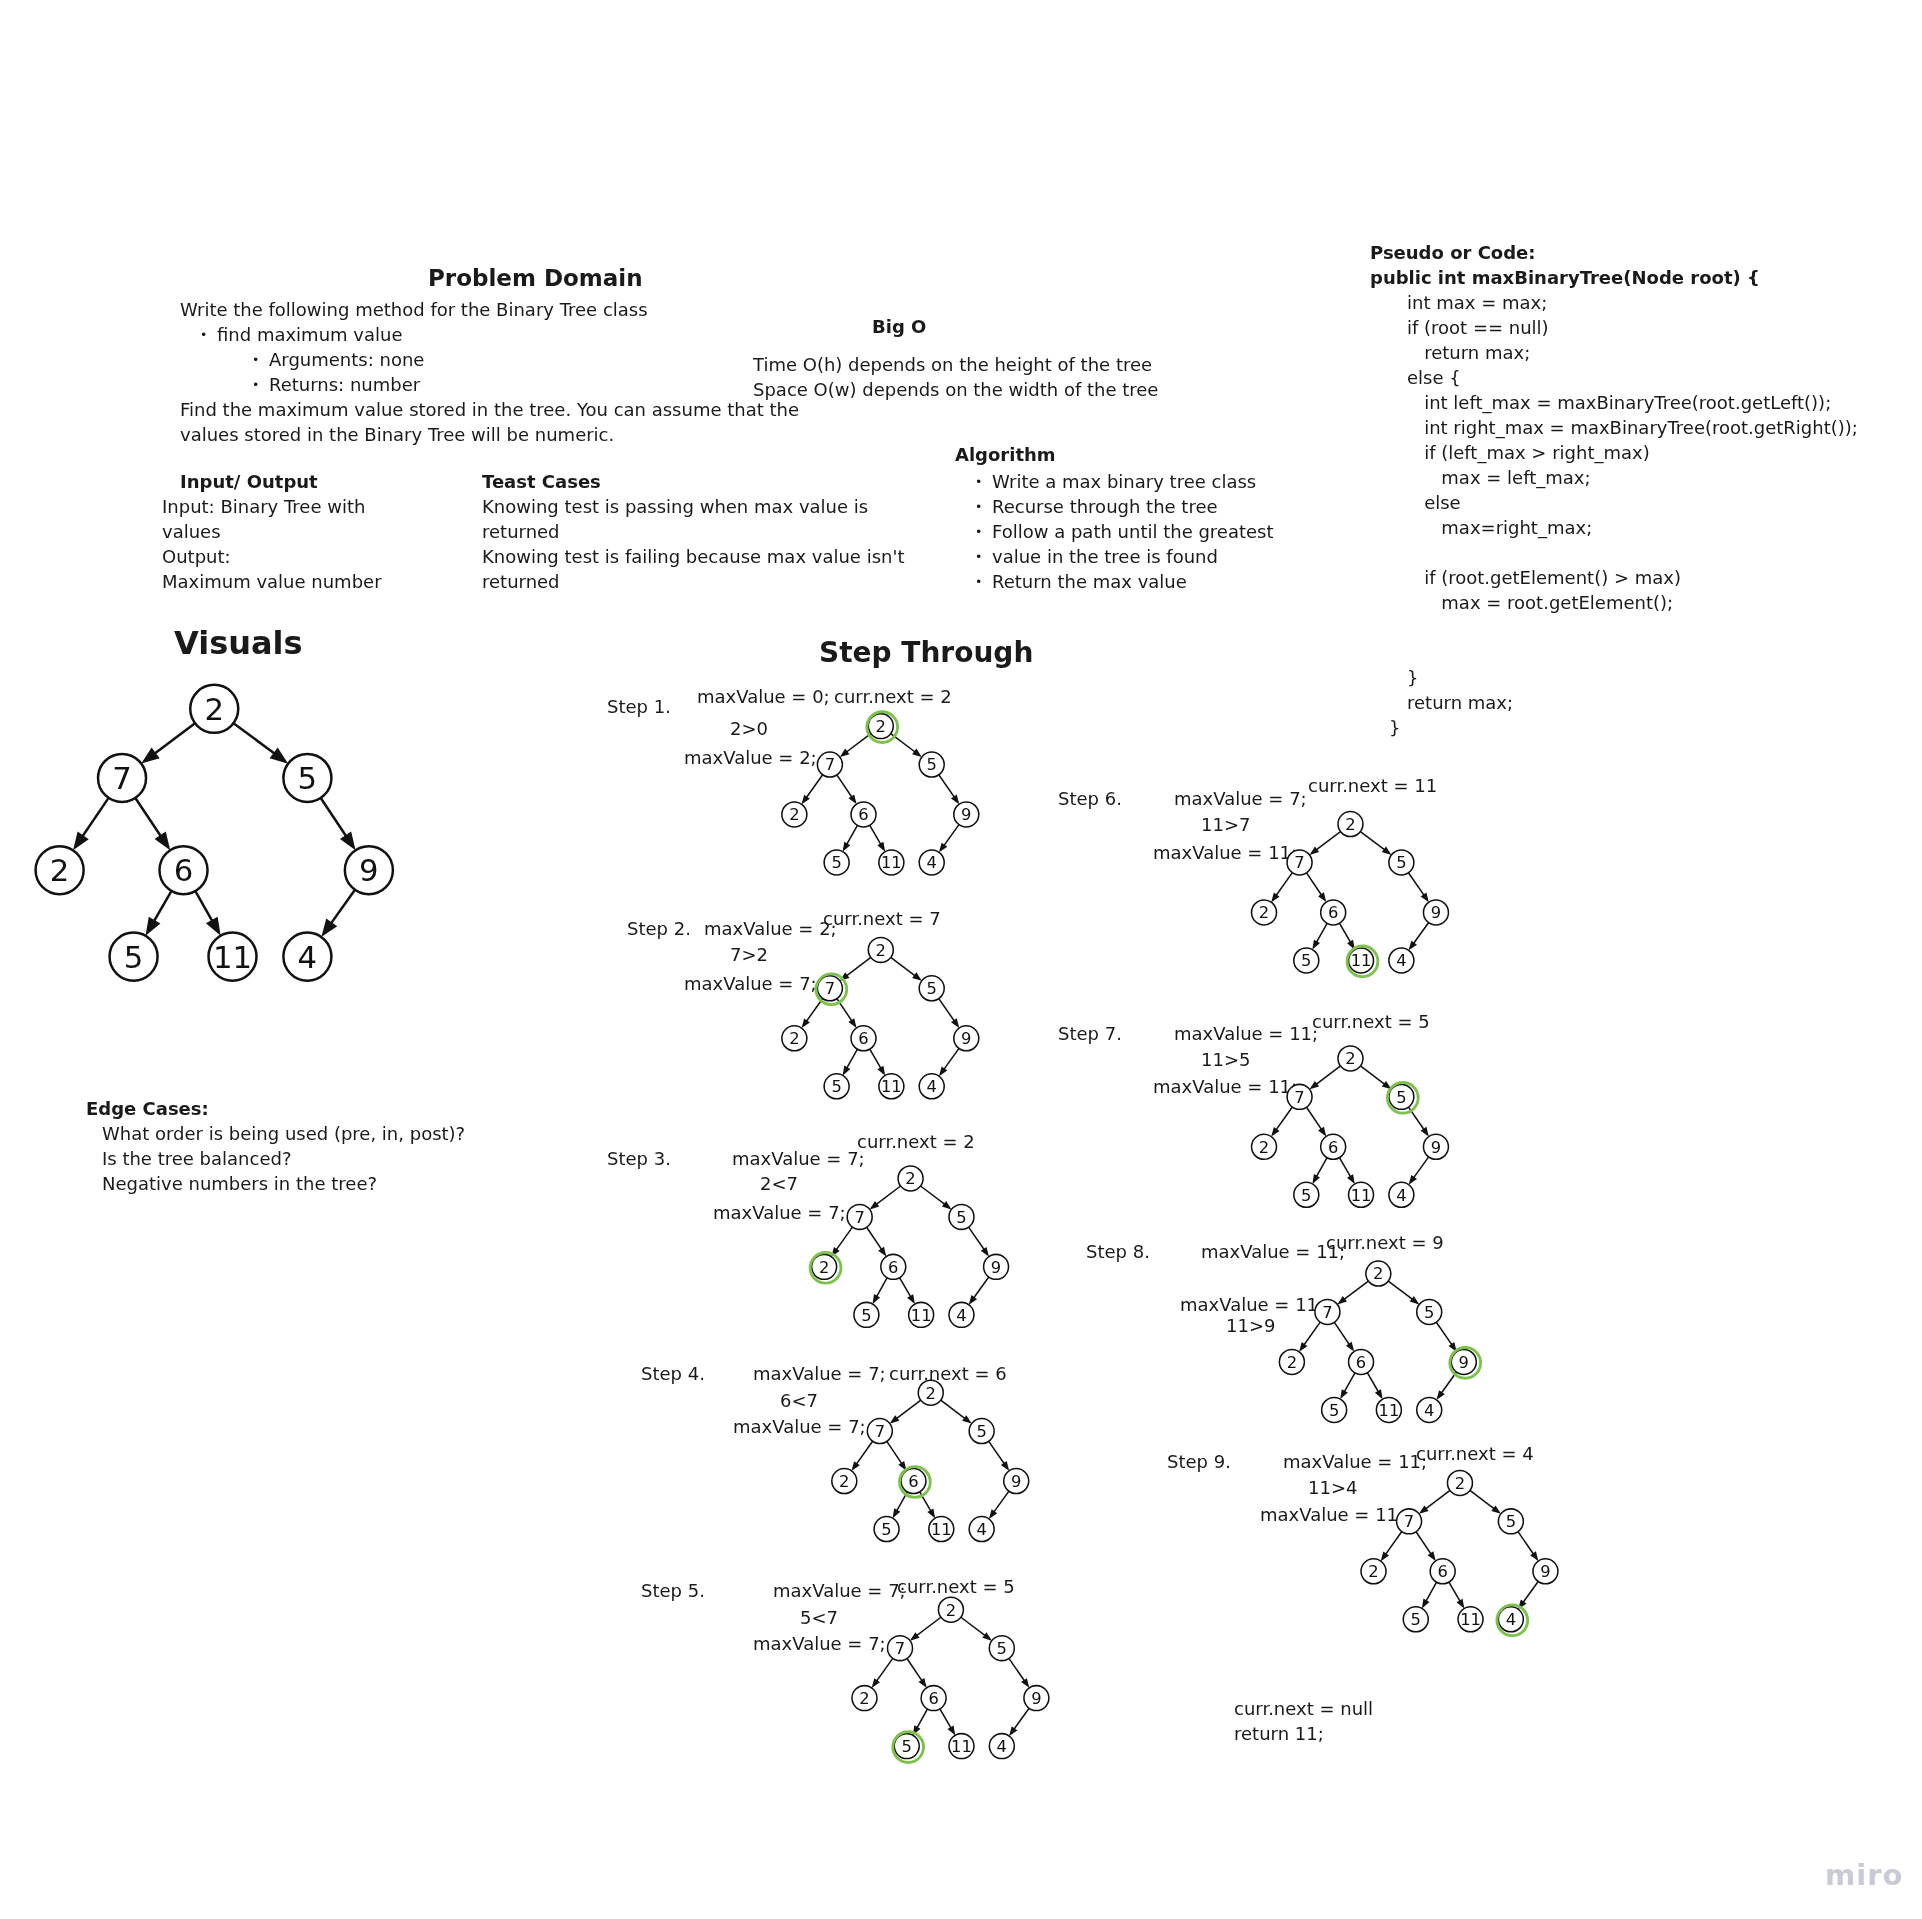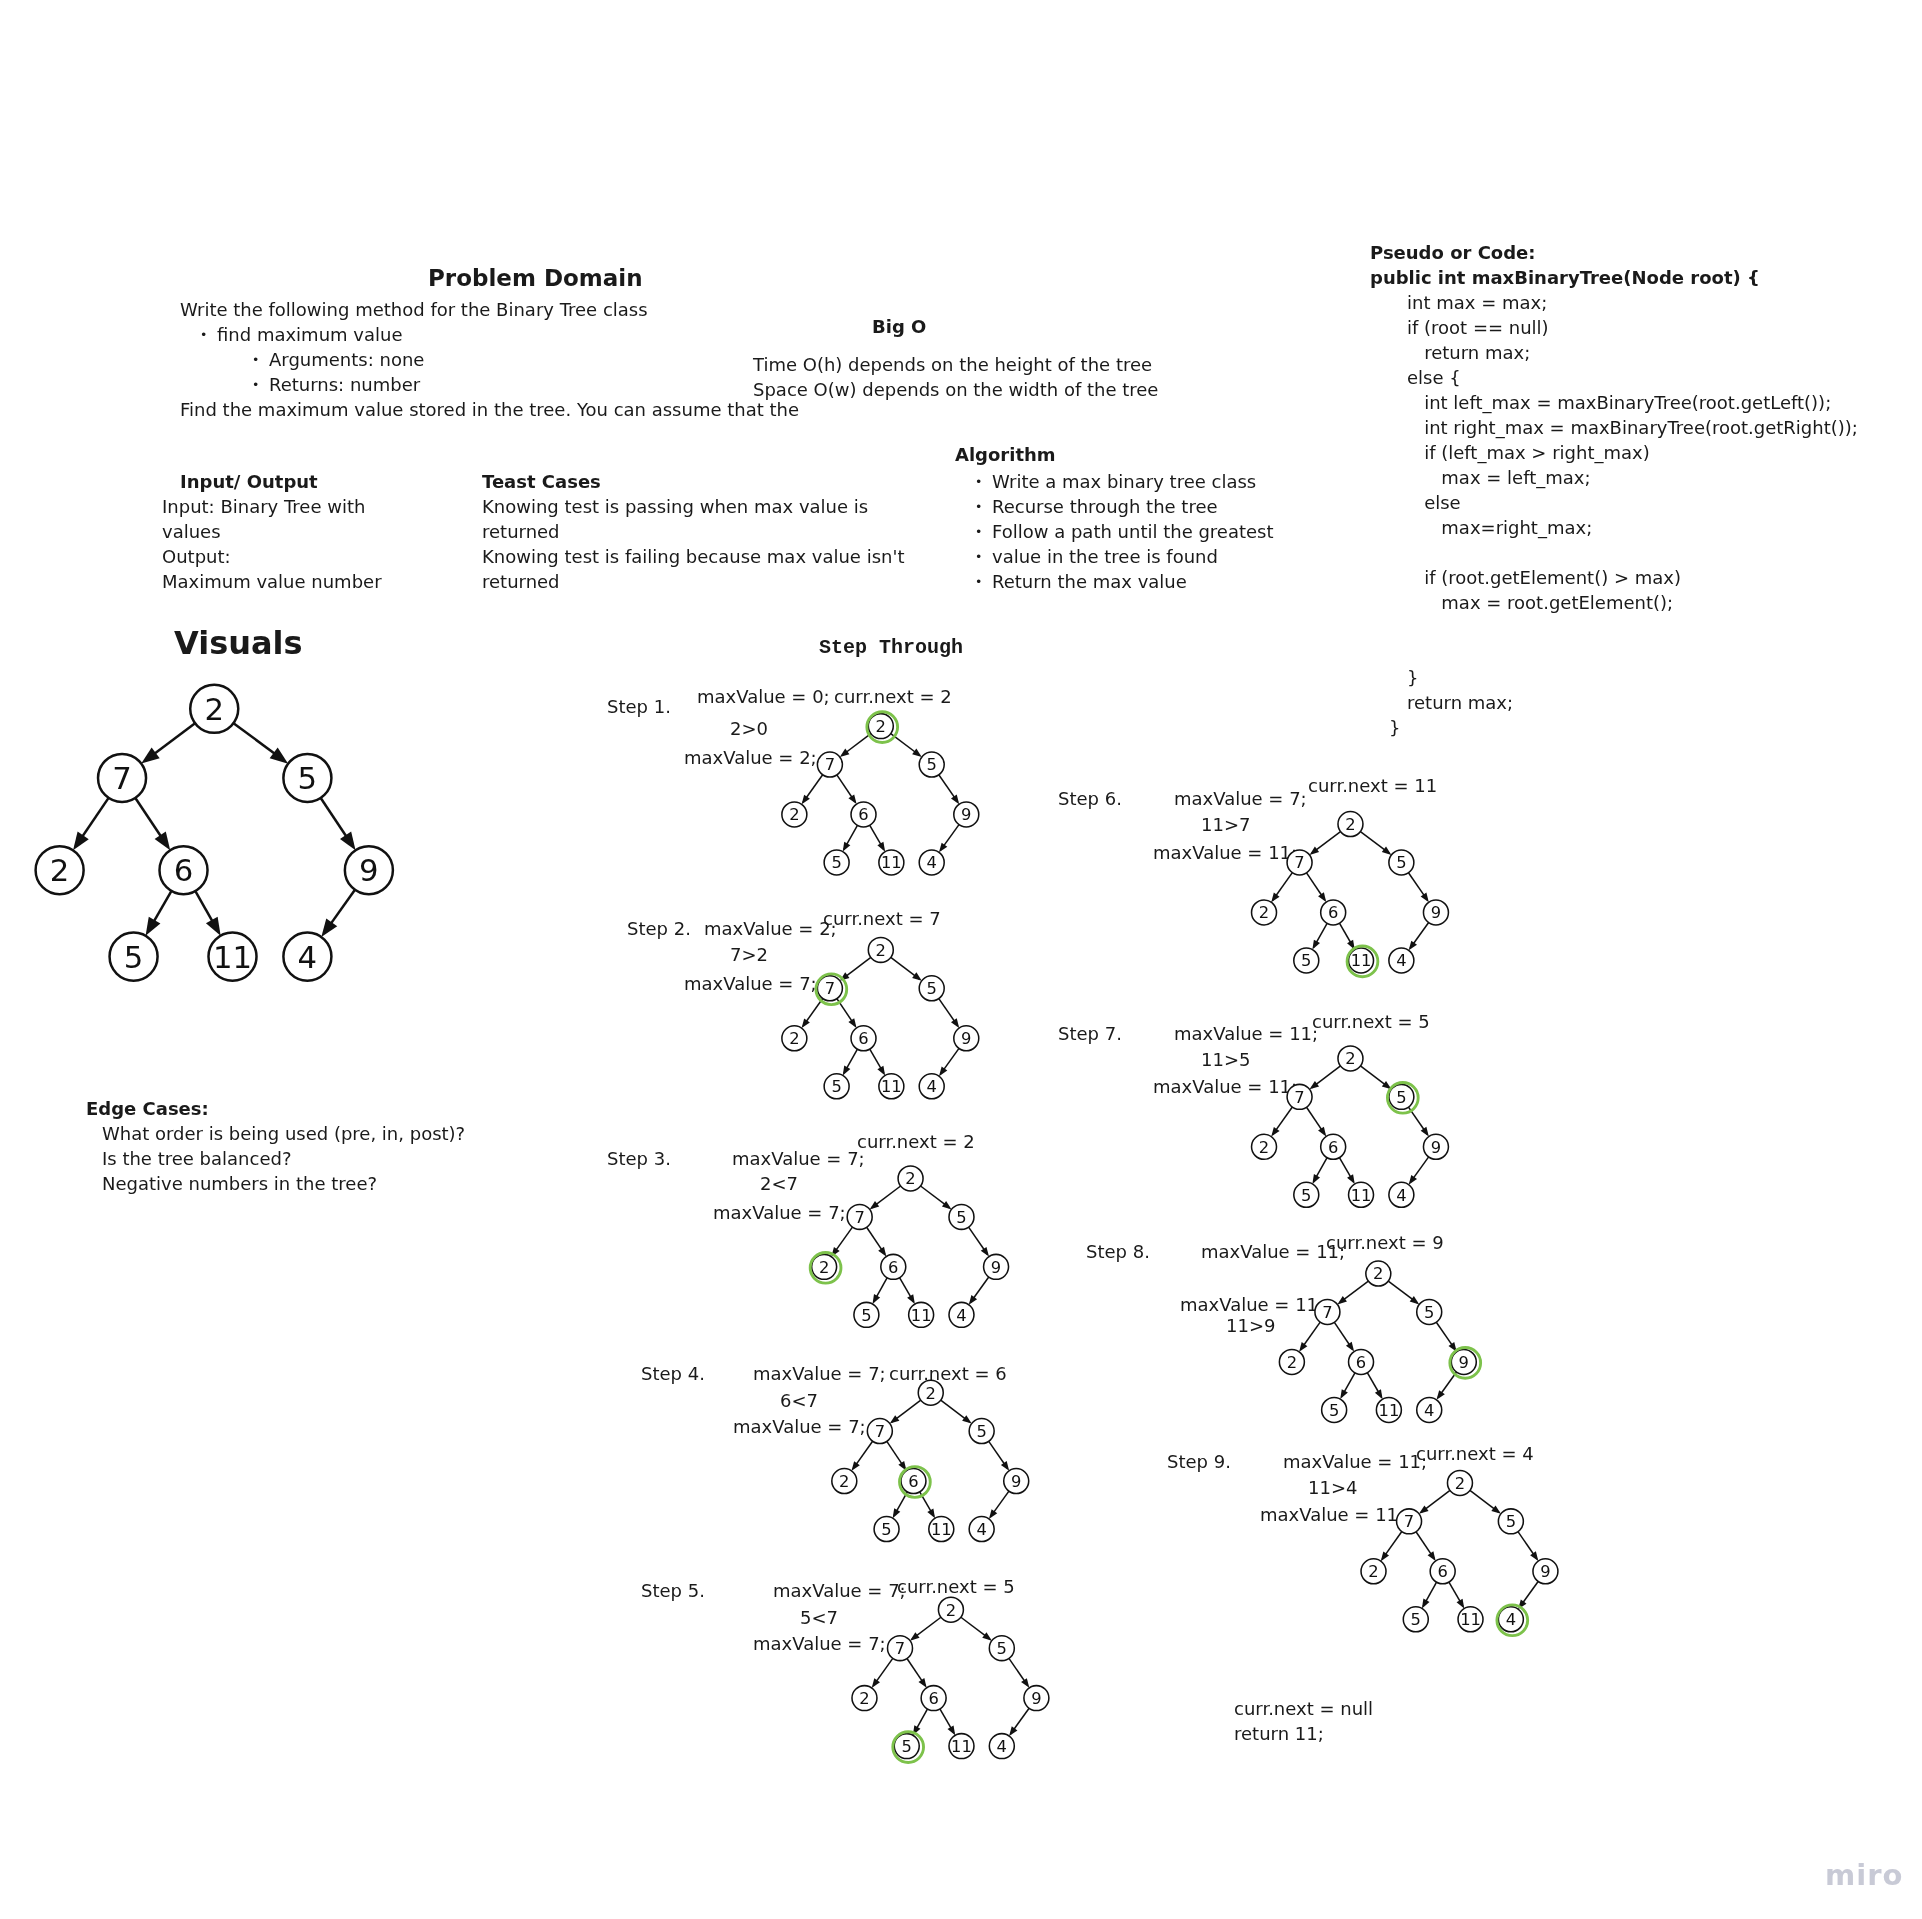--- a/index.html
+++ b/index.html
@@ -33,6 +33,7 @@
 </ul>
 <div class="abs txt" style="left:180px; top:397px;">
   <div>Find the maximum value stored in the tree. You can assume that the</div>
+  <div>values stored in the Binary Tree will be numeric.</div>
 </div>
 
 <div class="abs txt bold" style="left:180px; top:469px;">Input/ Output</div>

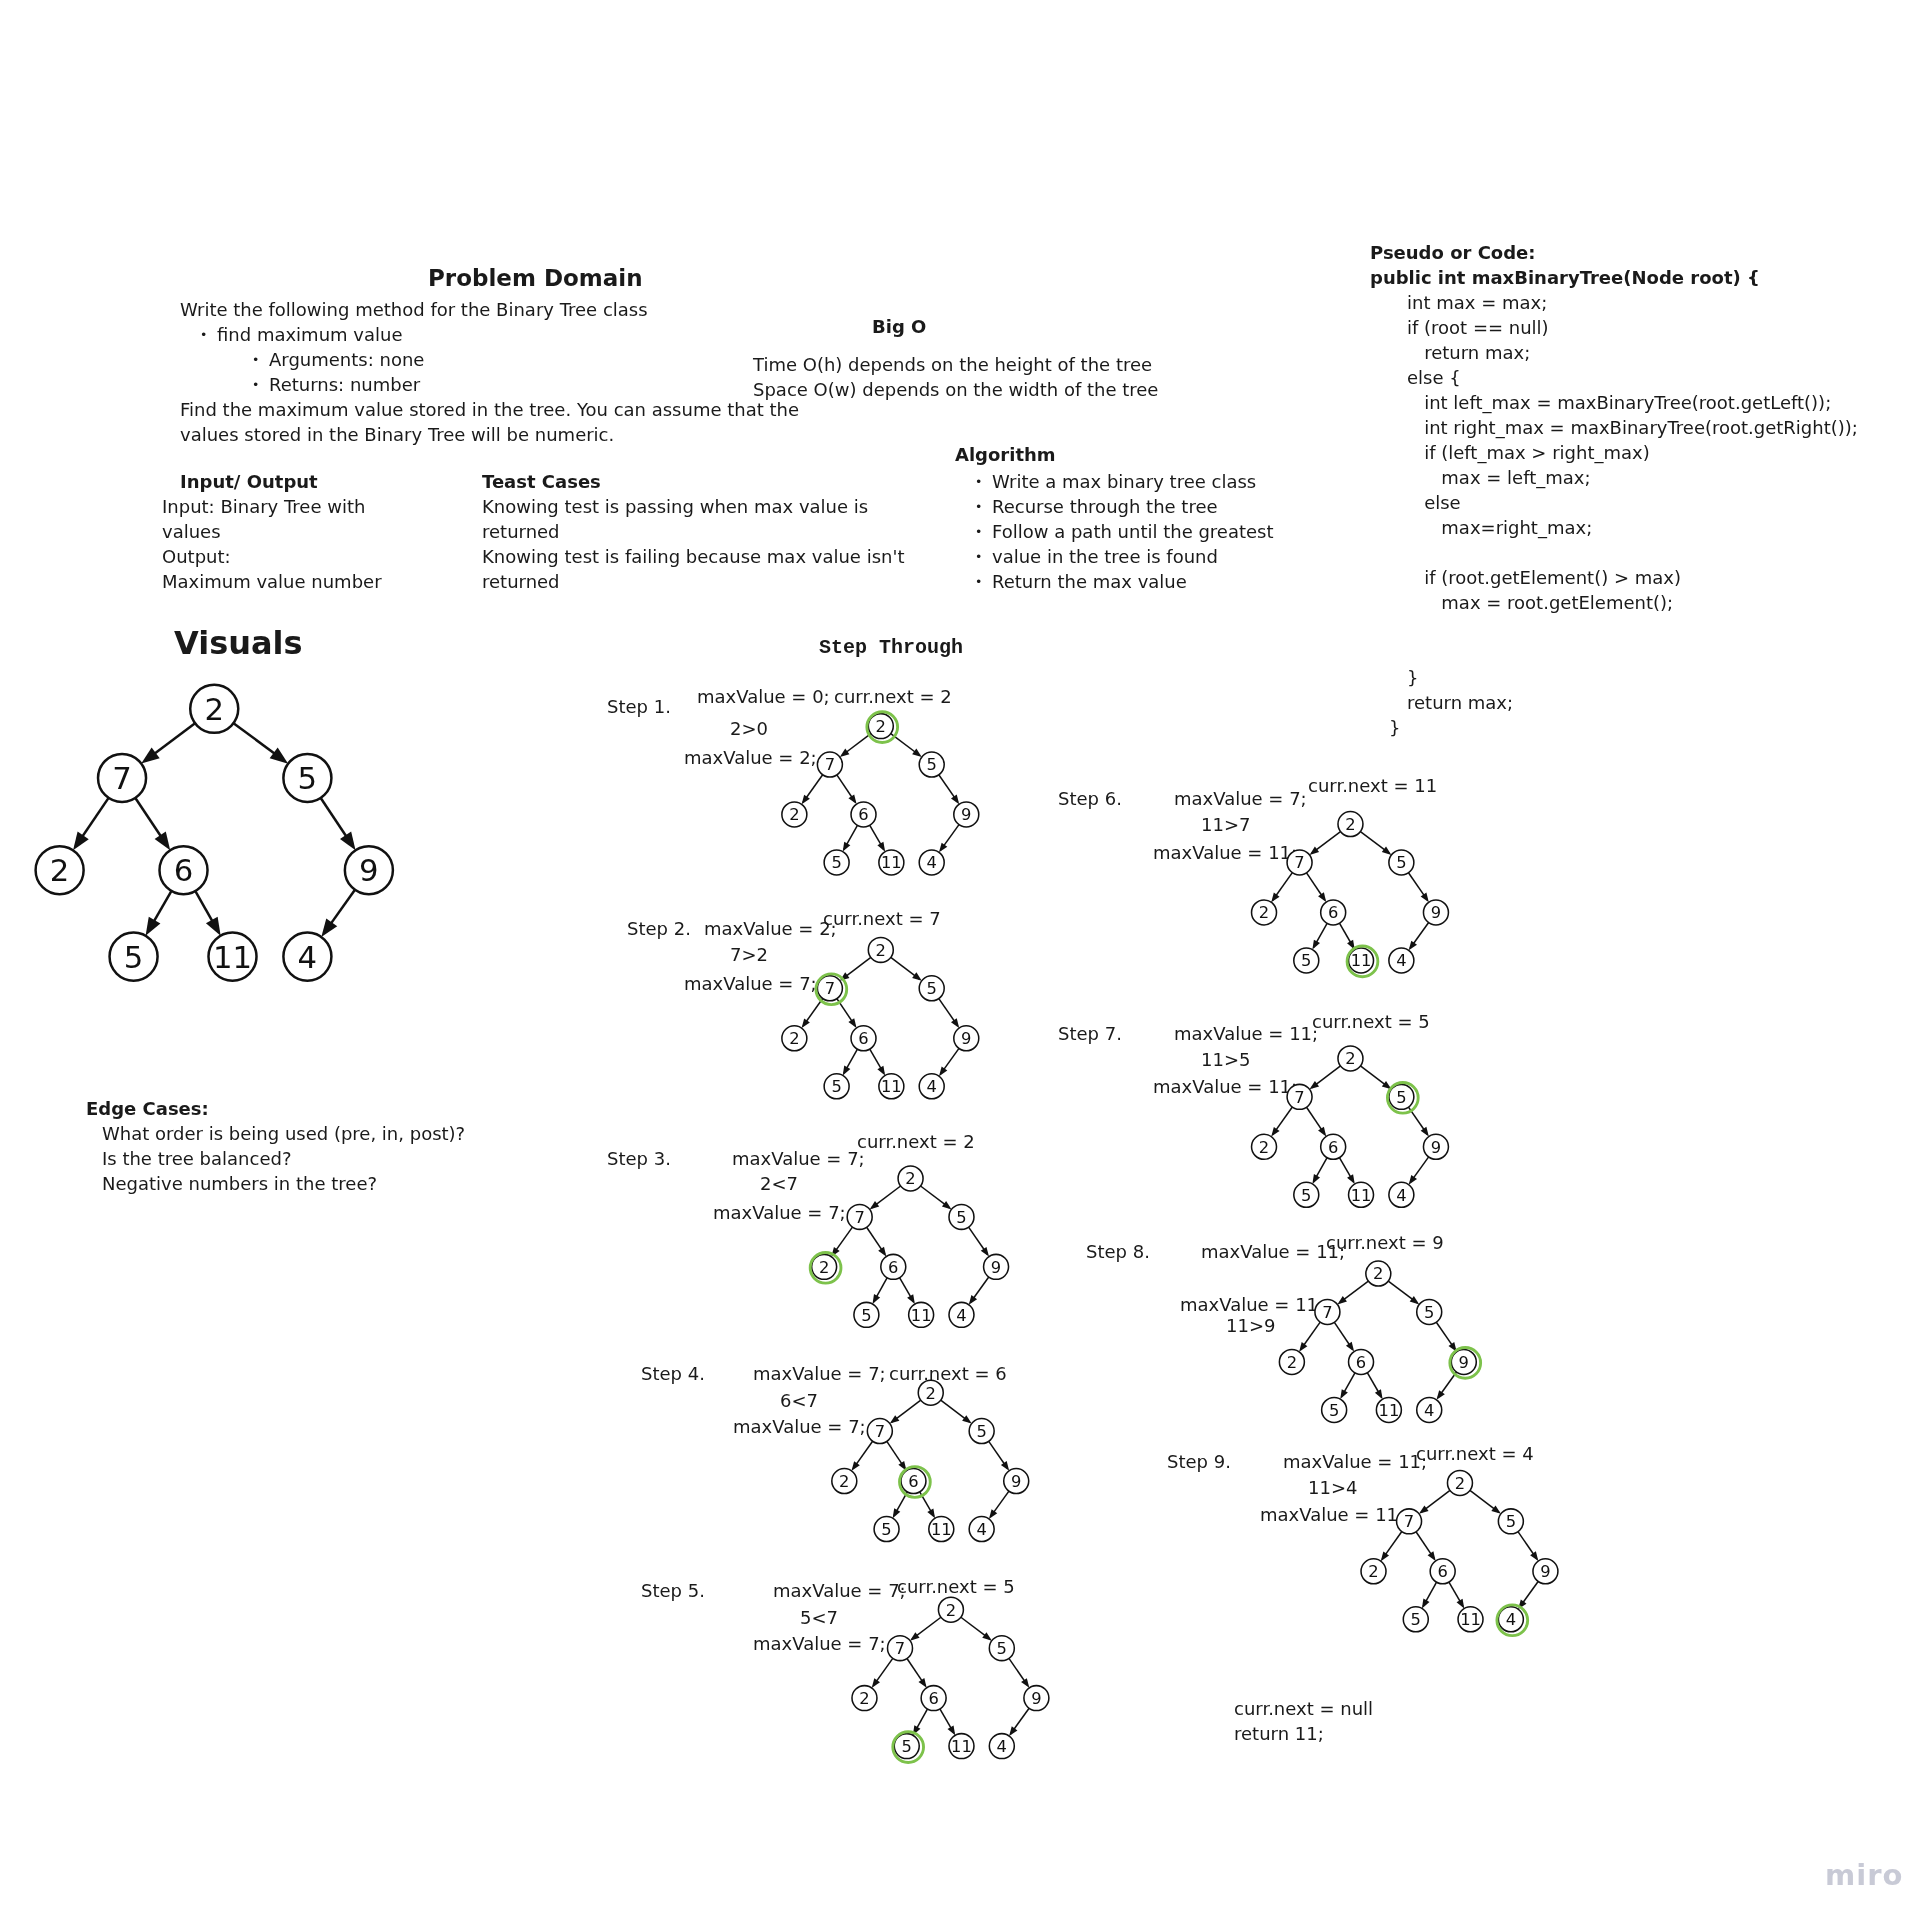--- a/index.html
+++ b/index.html
@@ -10,7 +10,7 @@
   .bold { font-weight:bold; }
   .h-pd { font-size:23px; font-weight:bold; }
   .h-big { font-size:32px; font-weight:bold; }
-  .h-st { font-size:20px; font-weight:bold;font-family:Liberation Mono, monospace; }
+  .h-st { font-size:28px; font-weight:bold; }
   .h-sm { font-size:18px; font-weight:bold; }
   ul.bul { margin:0; padding:0; list-style:none; }
   ul.bul li { position:relative; padding-left:19px; }

